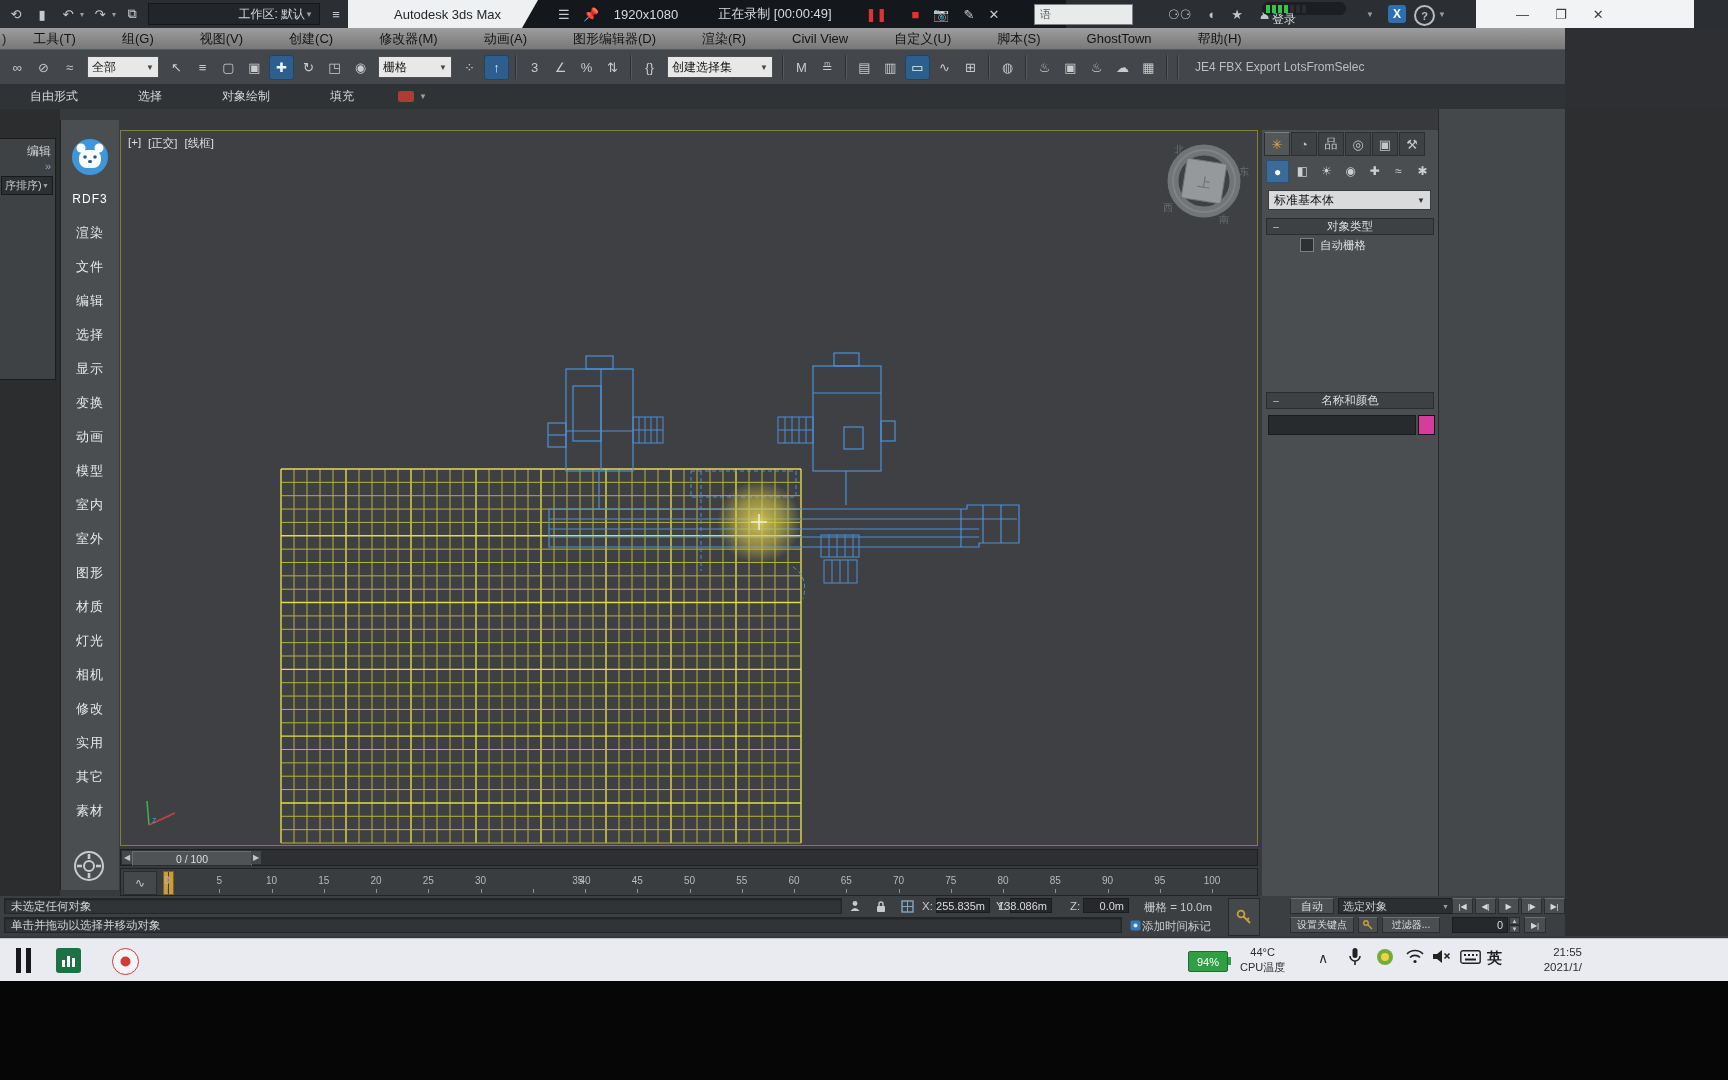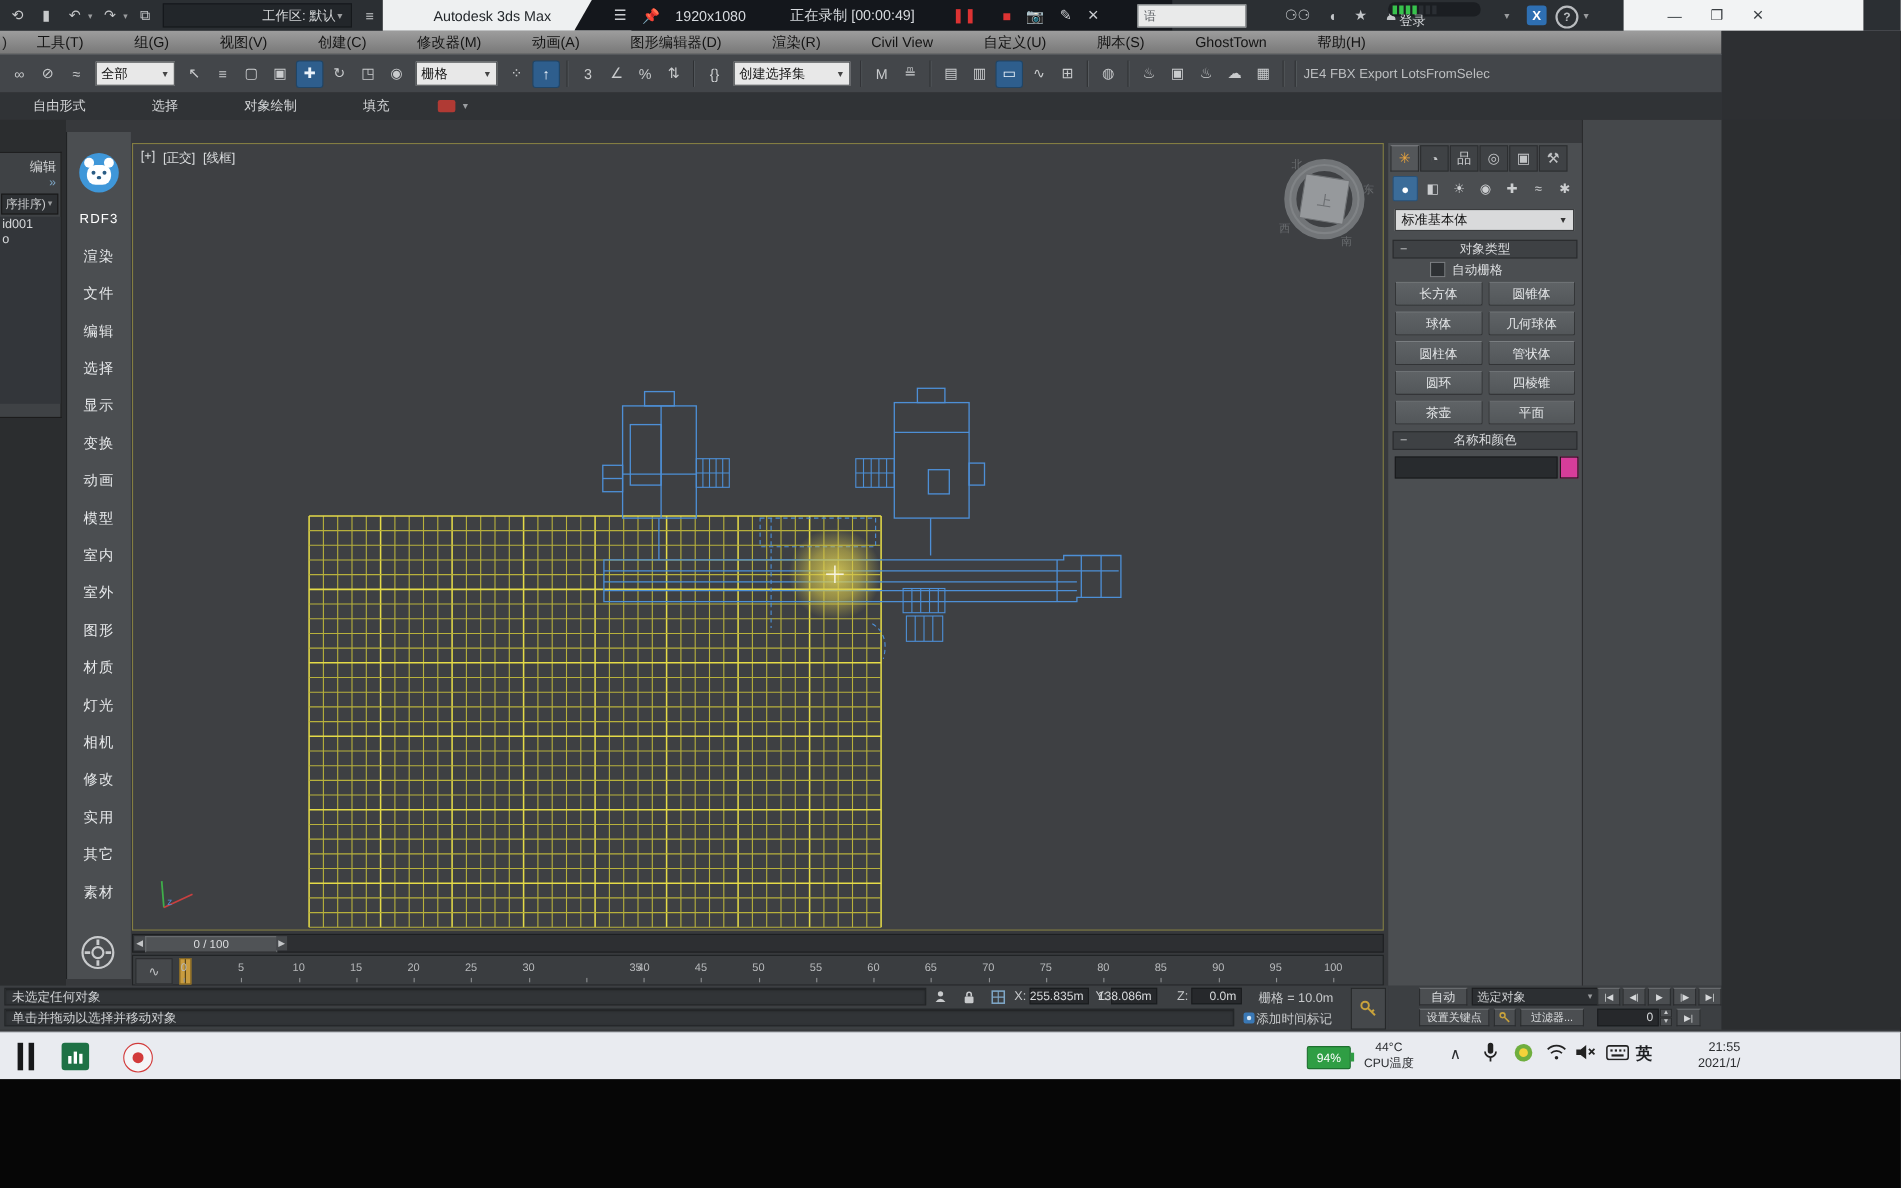--- a/index.html
+++ b/index.html
@@ -40,7 +40,7 @@
   .t-dd{height:20px;background:#e8e8e8;border:1px solid #4c4f52;color:#151515;font-size:12px;display:flex;align-items:center;justify-content:space-between;padding:0 4px;margin:0 3px;}
   .t-dd .c{font-size:8px;color:#444;margin-left:6px;}
   .t-sep{width:1px;height:24px;background:#2e3033;border-right:1px solid #565a5e;margin:0 3px;}
-  .t-label{color:#bcbec0;font-size:12px;white-space:nowrap;}
+  .t-label{color:#bcbec0;font-size:12px;margin-left:10px;white-space:nowrap;}
   
   .ribbon{left:0;top:84px;width:1565px;height:25px;background:#303336;display:flex;align-items:center;color:#d4d6d8;font-size:12px;}
   .ribbon .rt{padding:0 30px;}

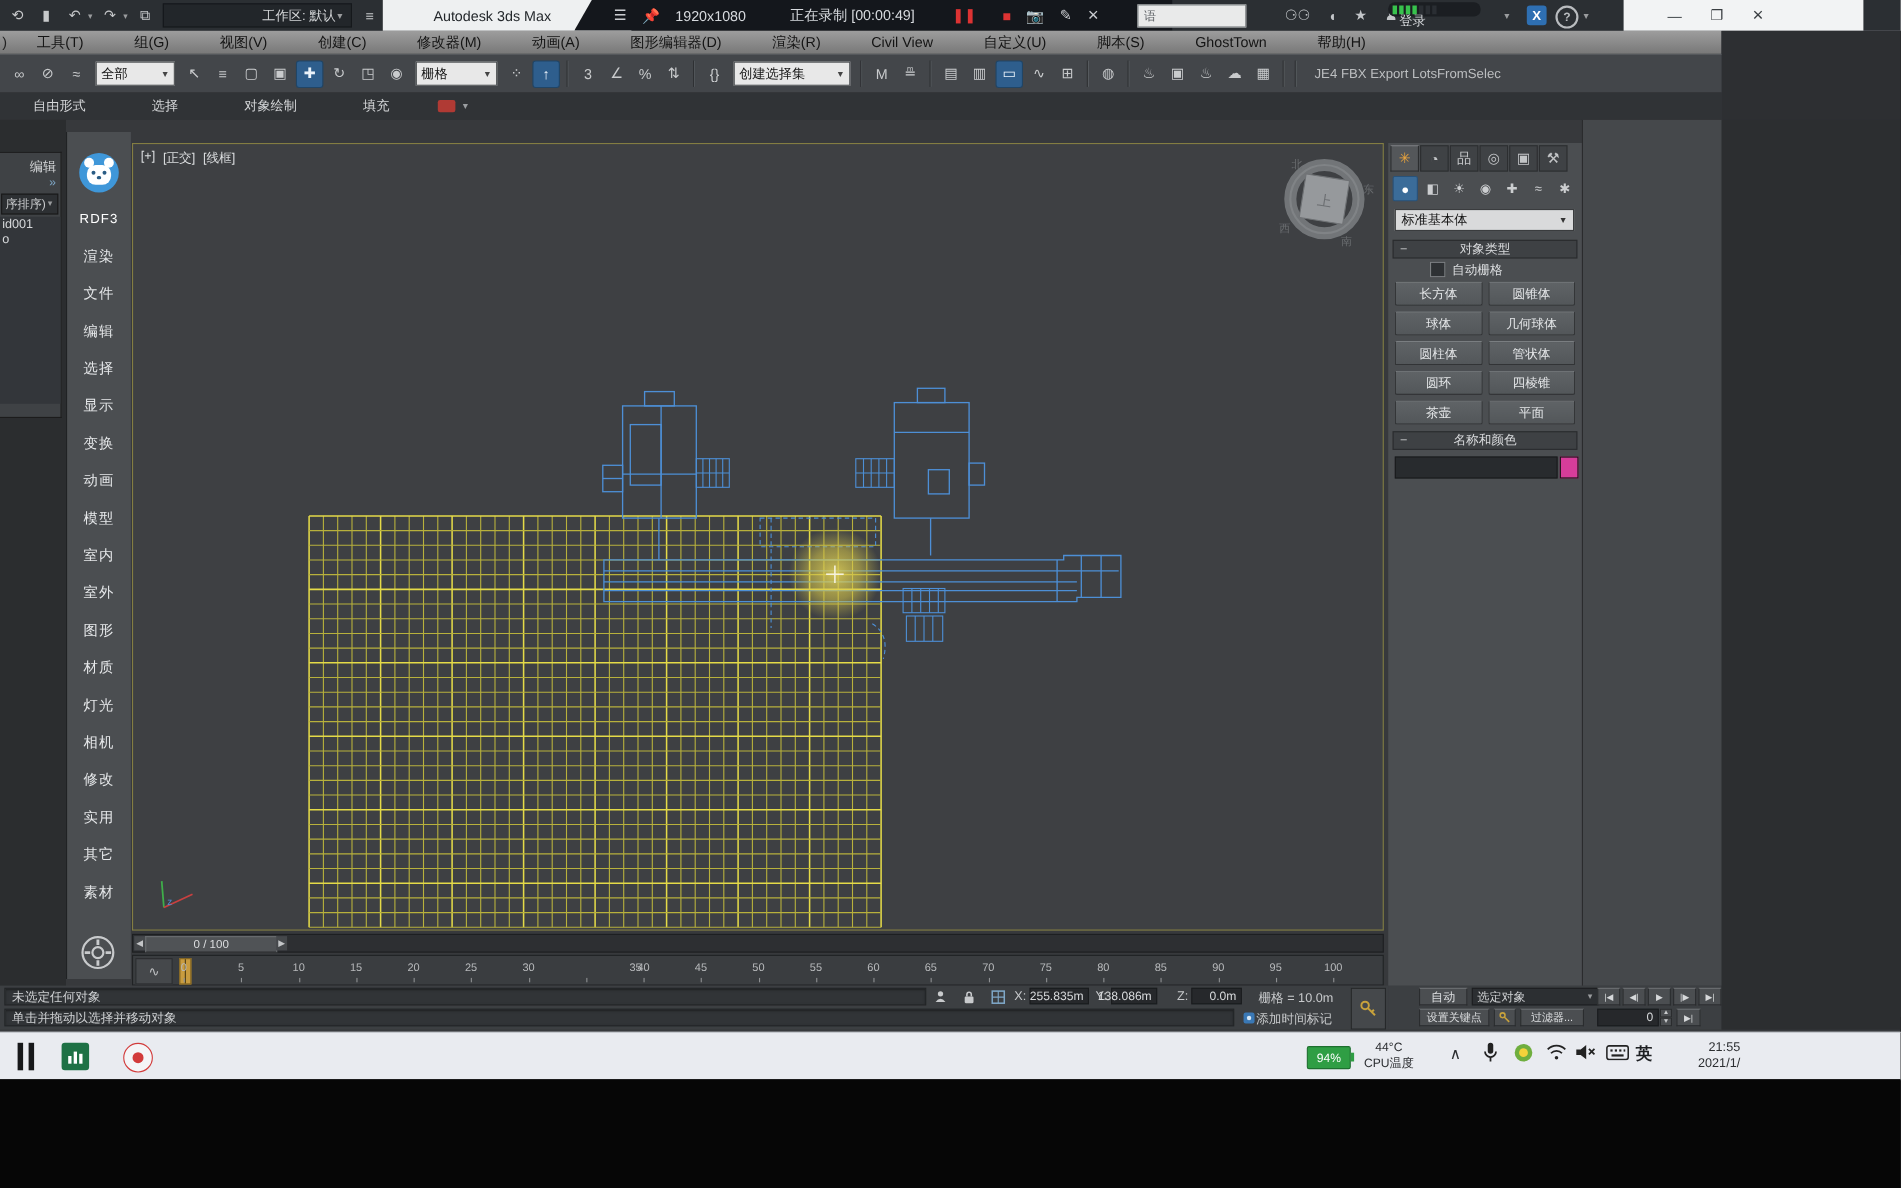--- a/index.html
+++ b/index.html
@@ -278,10 +278,6 @@
       <span>序排序)</span>
       <span style="font-size:7px;color:#9a9c9e;">▼</span>
     </div>
-    <div class="exp-list" id="exp-list">
-        <div class="exp-item">id001</div>
-        <div class="exp-item">o</div>
-      </div>
   </div>
 
   <div class="abs sidebar">

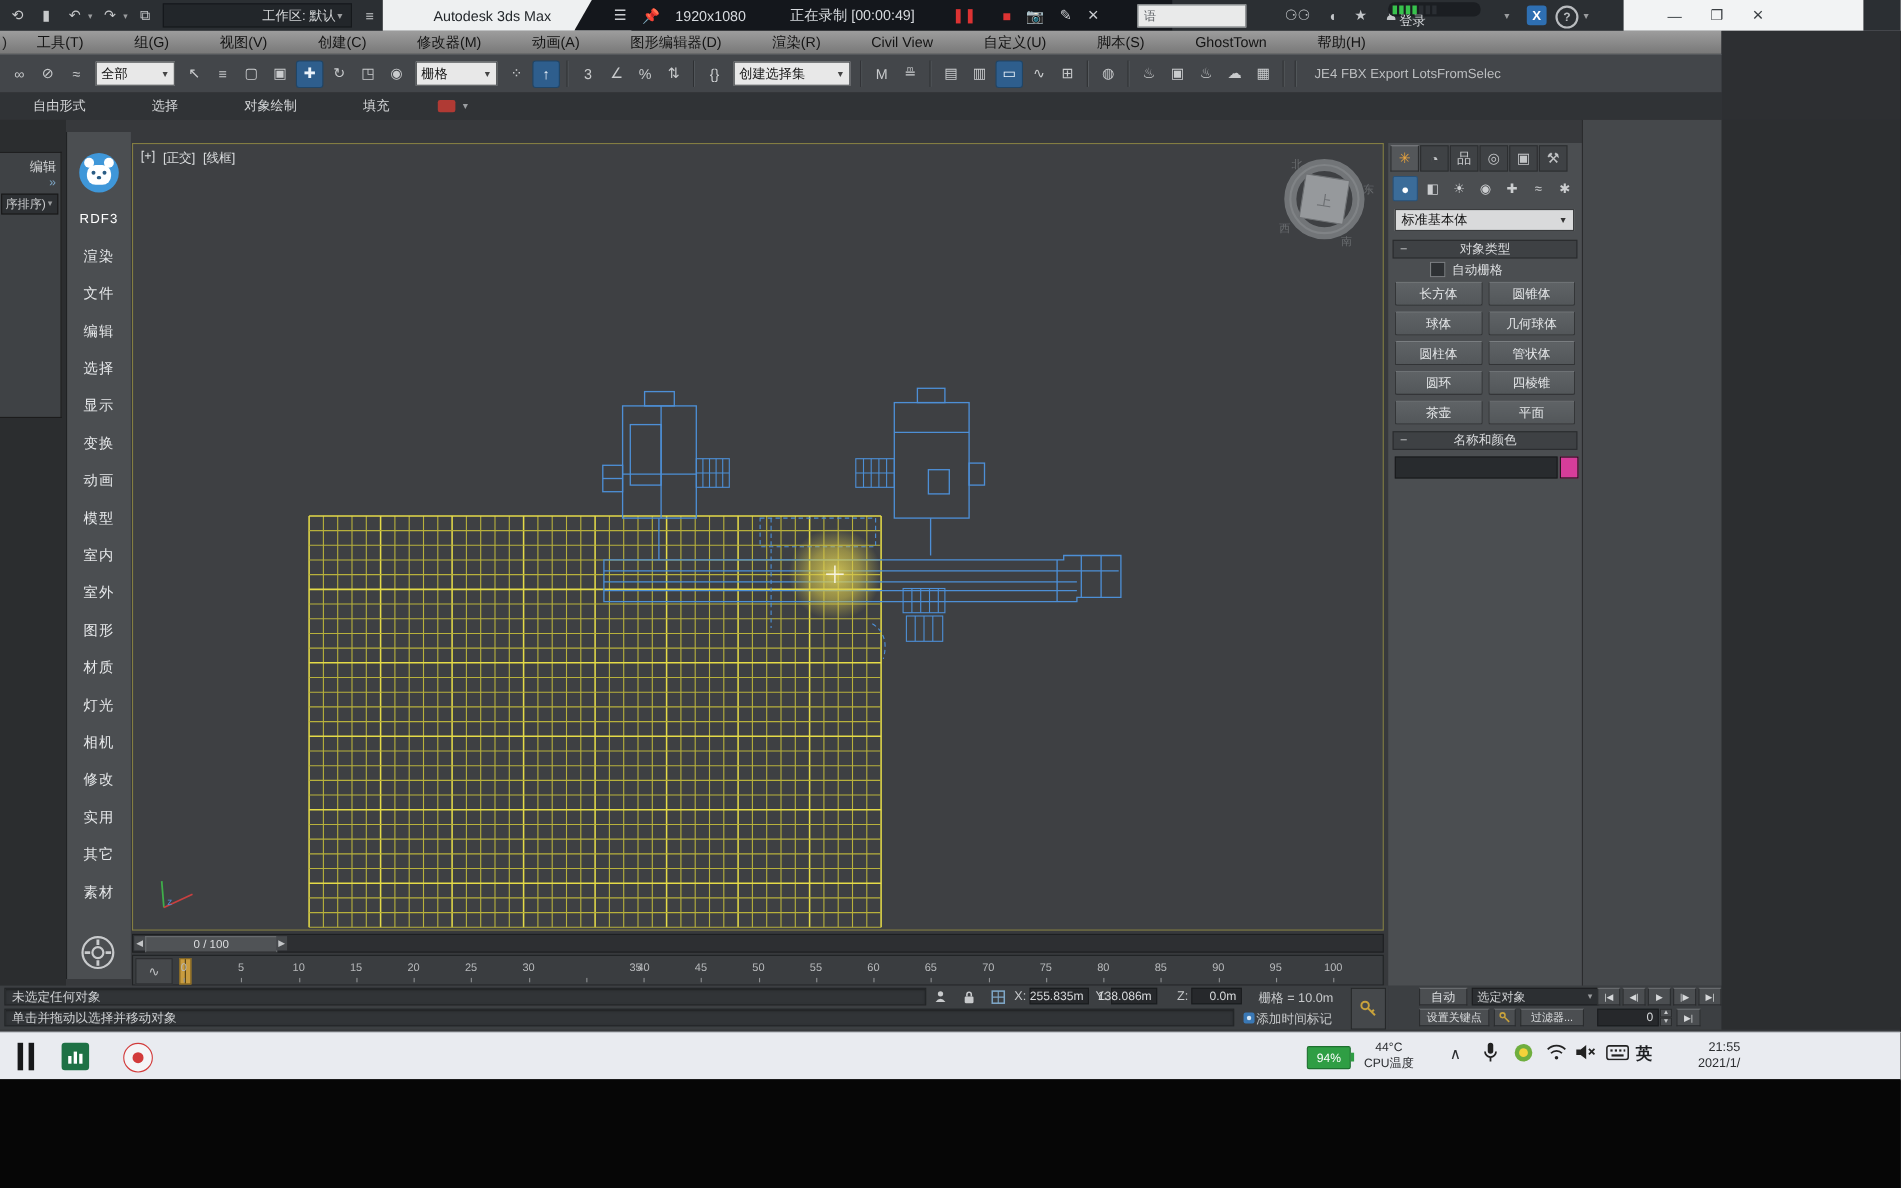--- a/index.html
+++ b/index.html
@@ -671,18 +671,6 @@
     </div>
     <div class="cp-check" style="top:108px;"></div>
     <span class="cp-checklbl" style="top:108px;">自动栅格</span>
-    <div class="prim-grid" id="prim-grid">
-        <div class="prim-btn">长方体</div>
-        <div class="prim-btn">圆锥体</div>
-        <div class="prim-btn">球体</div>
-        <div class="prim-btn">几何球体</div>
-        <div class="prim-btn">圆柱体</div>
-        <div class="prim-btn">管状体</div>
-        <div class="prim-btn">圆环</div>
-        <div class="prim-btn">四棱锥</div>
-        <div class="prim-btn">茶壶</div>
-        <div class="prim-btn">平面</div>
-      </div>
     <div class="rollout" style="top:262px;">
       <span class="minus">−</span>
       <span class="rtitle">名称和颜色</span>

